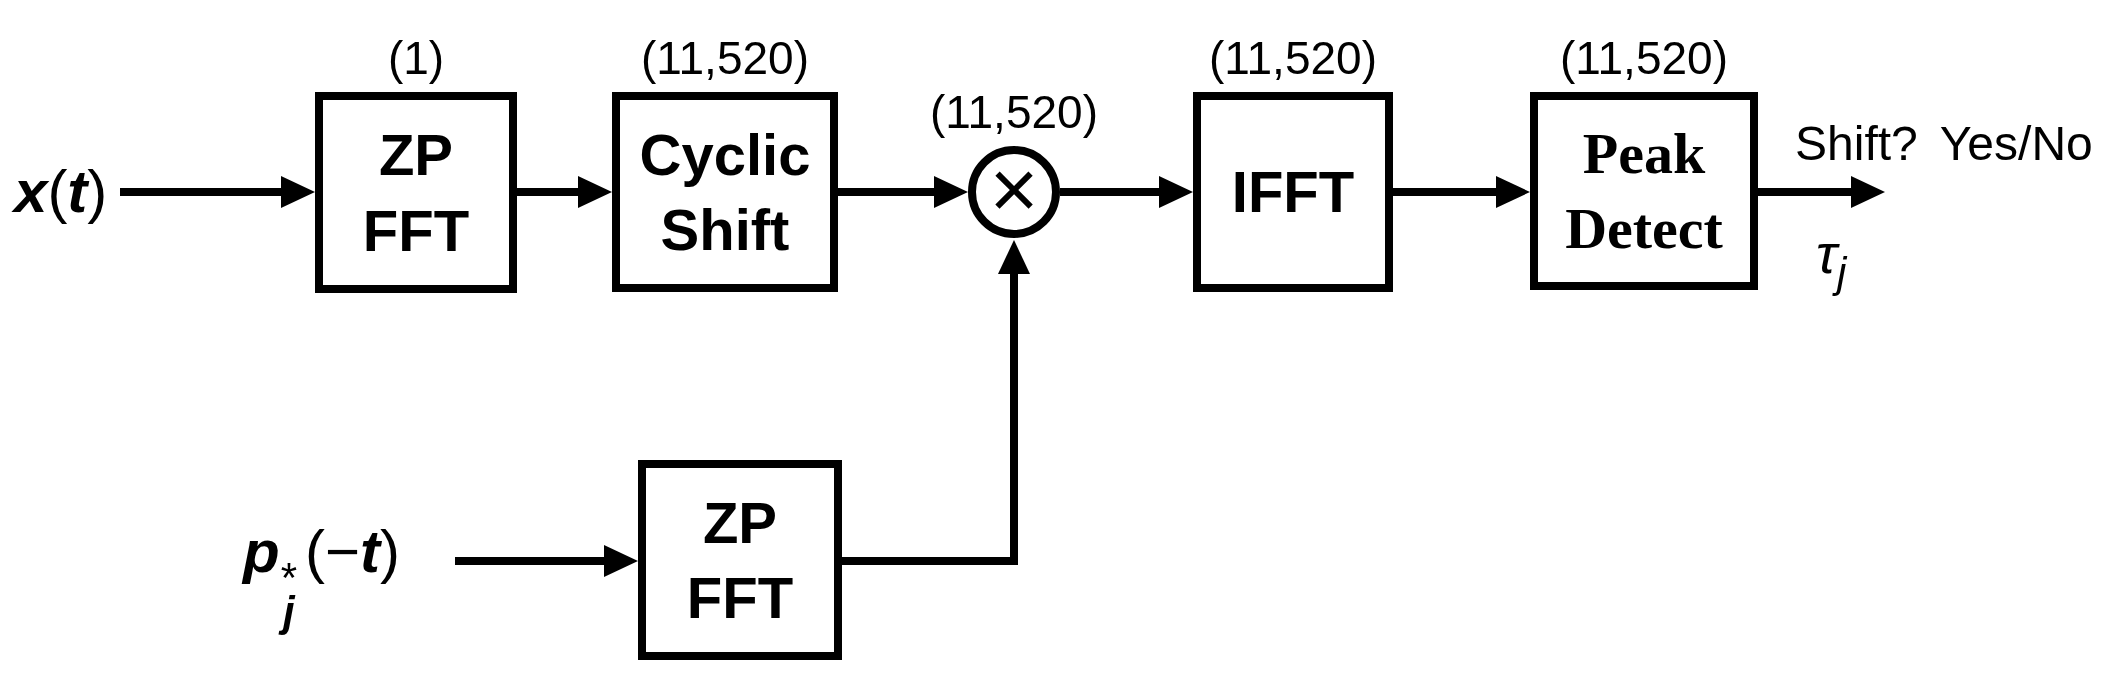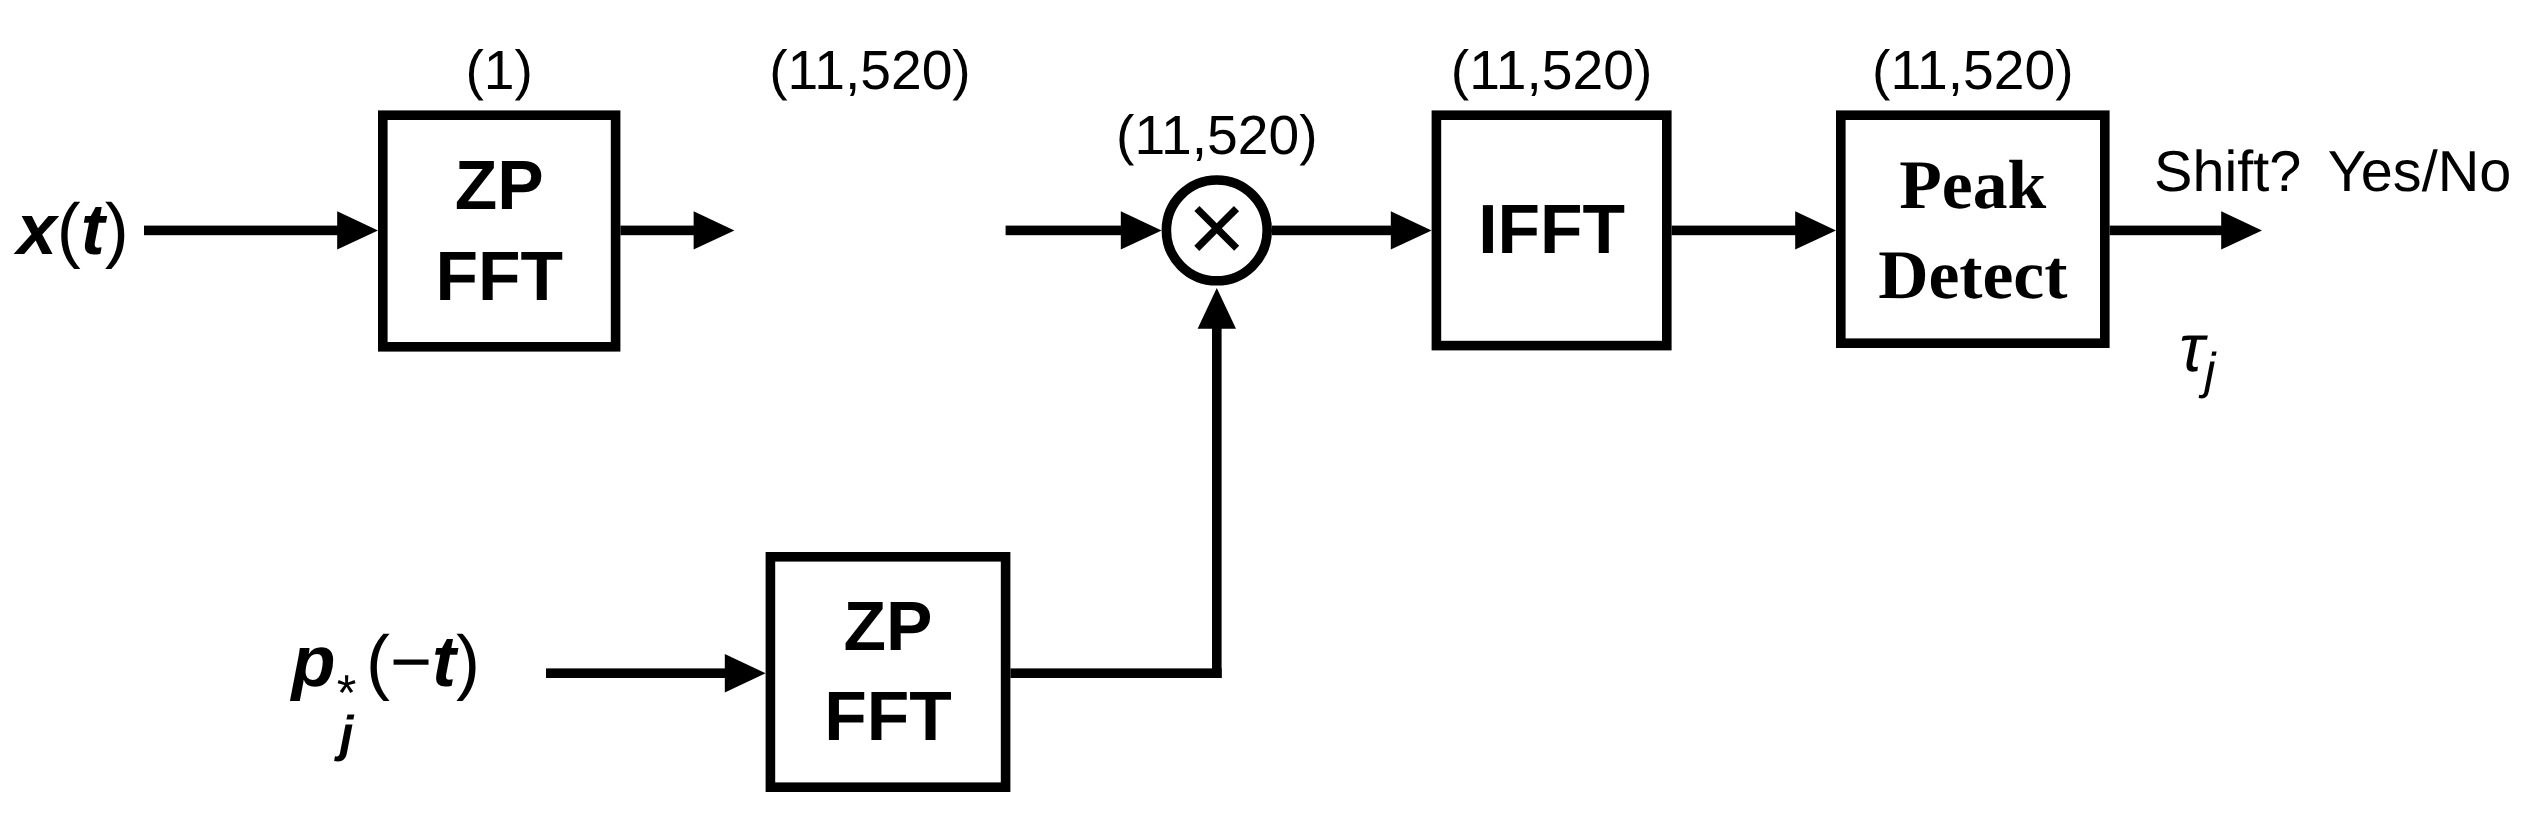--- a/index.html
+++ b/index.html
@@ -114,6 +114,10 @@
     <span class="lbl">ZP
 FFT</span>
   </div>
+  <div class="box" style="left:612px; top:92px; width:226px; height:200px;">
+    <span class="lbl">Cyclic
+Shift</span>
+  </div>
   <div class="box" style="left:1193px; top:92px; width:200px; height:200px;">
     <span class="lbl">IFFT</span>
   </div>

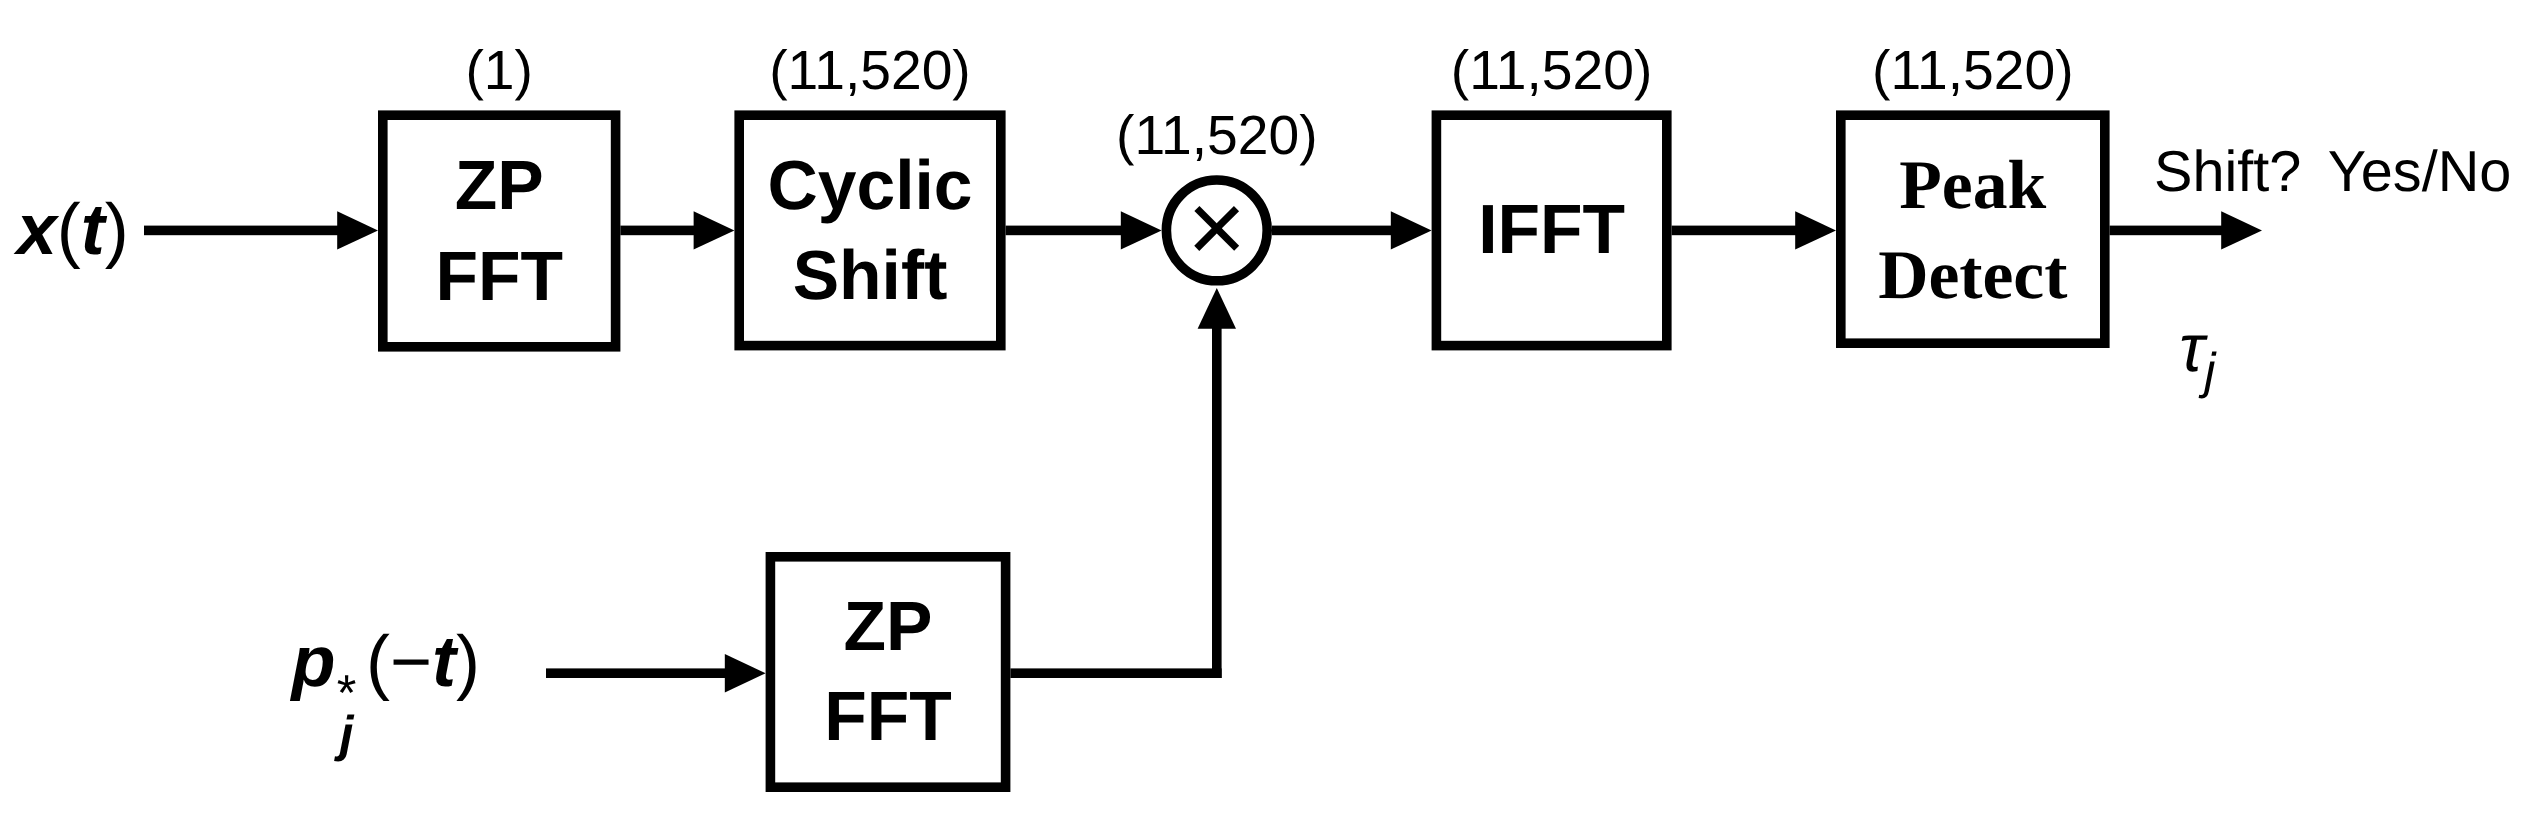--- a/index.html
+++ b/index.html
@@ -174,7 +174,7 @@
     <span>Shift?</span><span class="gap">Yes/No</span>
   </div>
 
-  <div class="tau-label" style="left:1816px; top:224px;margin-top:36px;">
+  <div class="tau-label" style="left:1816px; top:224px;">
     <span class="tau">τ</span><span class="tsub">j</span>
   </div>
 

